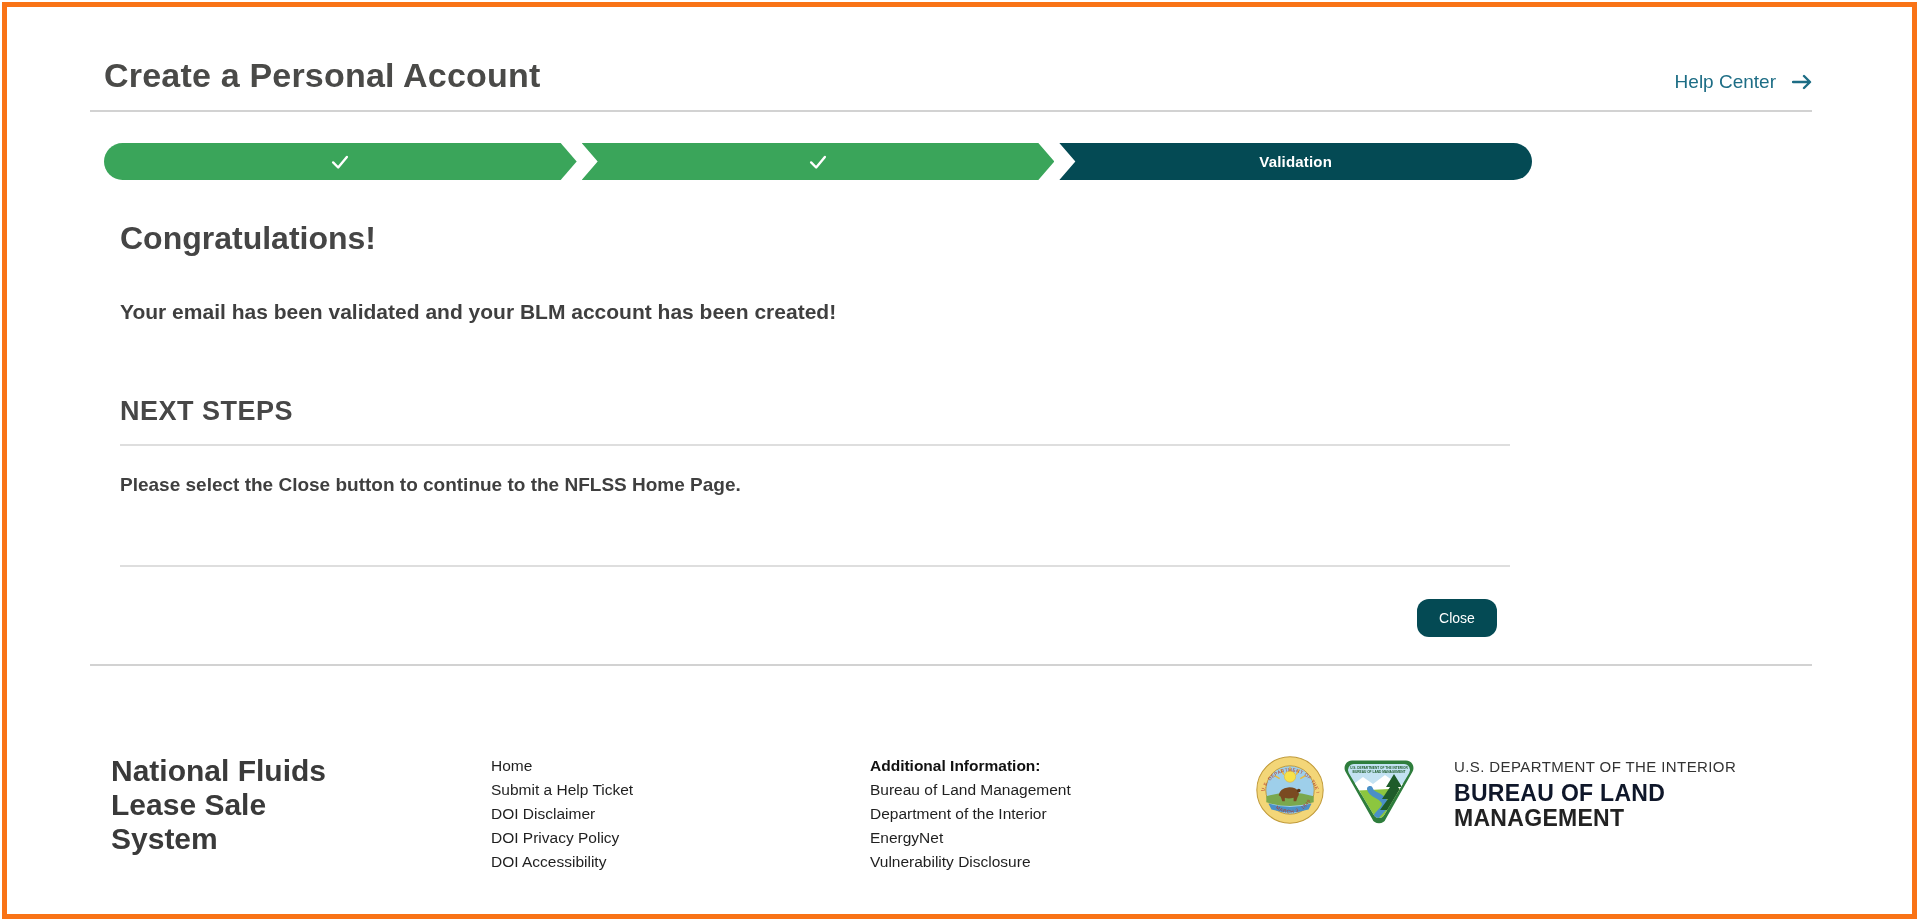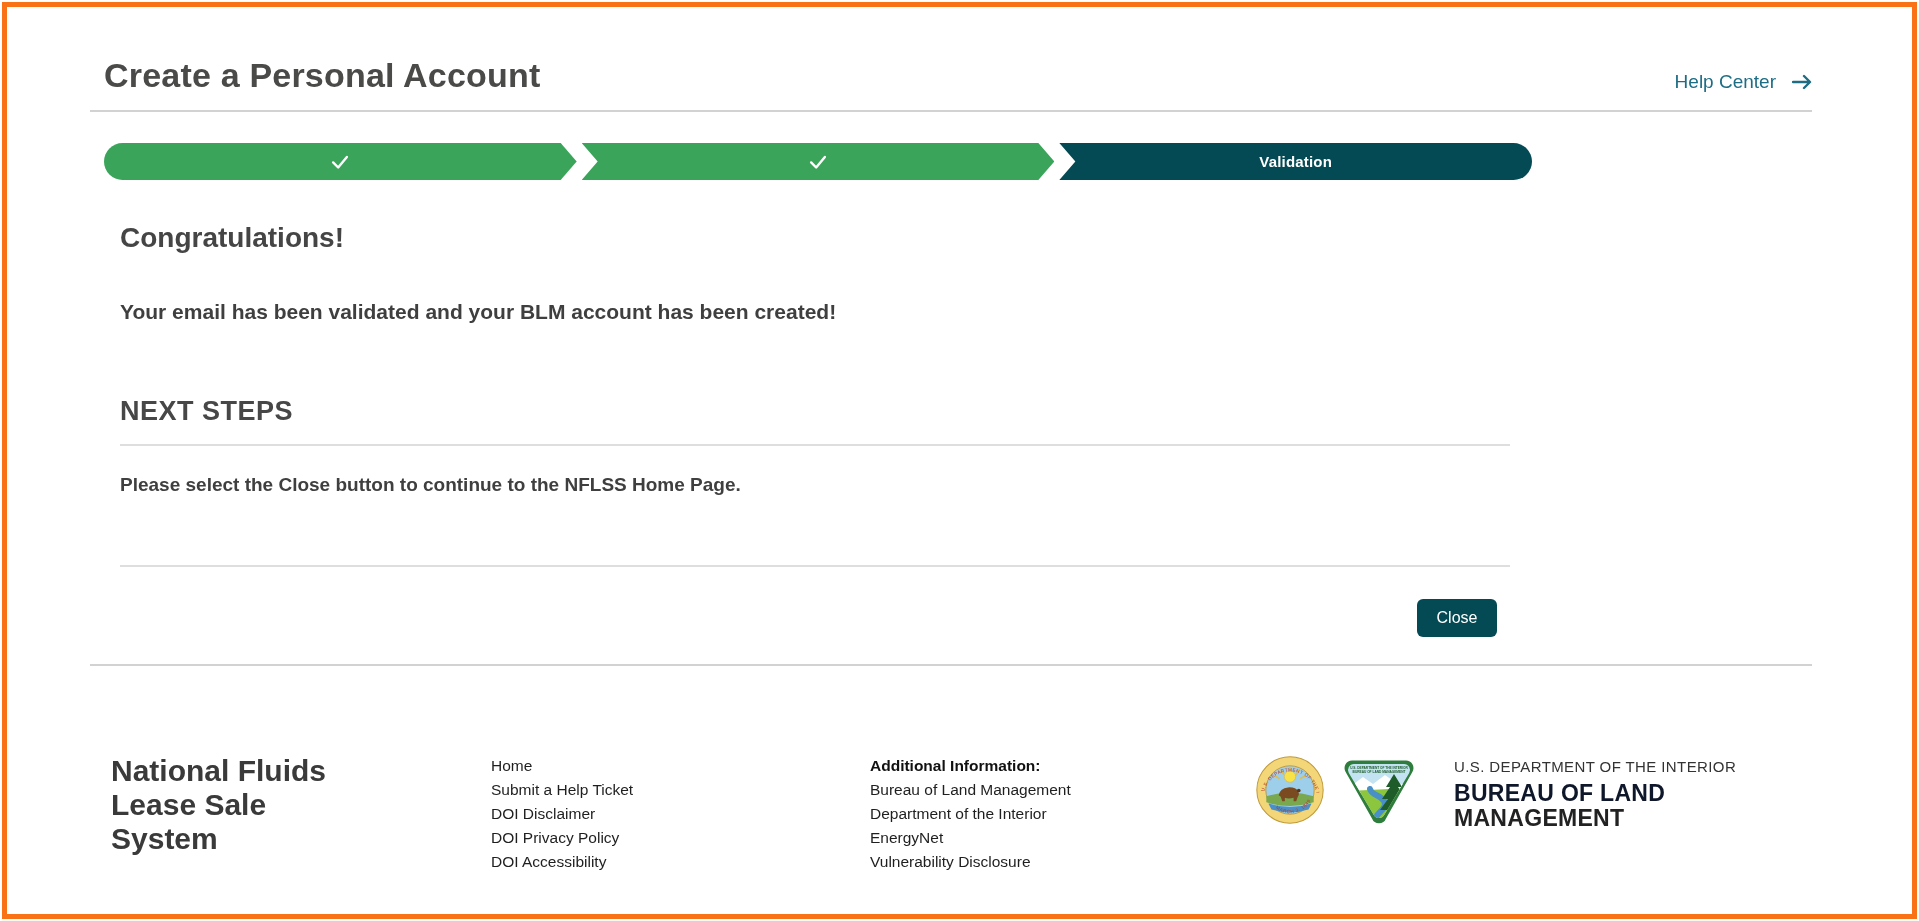--- a/index.html
+++ b/index.html
@@ -28,7 +28,7 @@
 
   
   .content { padding-left:30px; }
-  .congrats { margin-top:43px; font-size:28px; line-height:30px; font-weight:bold; color:#454545; }
+  .congrats { margin-top:43px; font-size:32px; line-height:30px; font-weight:bold; color:#454545; }
   .msg { margin-top:46px; font-size:21px; line-height:26px; font-weight:bold; color:#3f3f3f; }
   .form-inner { width:1390px; }
   .next-h { margin-top:70px; font-size:27px; line-height:32px; font-weight:bold; color:#474747; letter-spacing:.5px; }

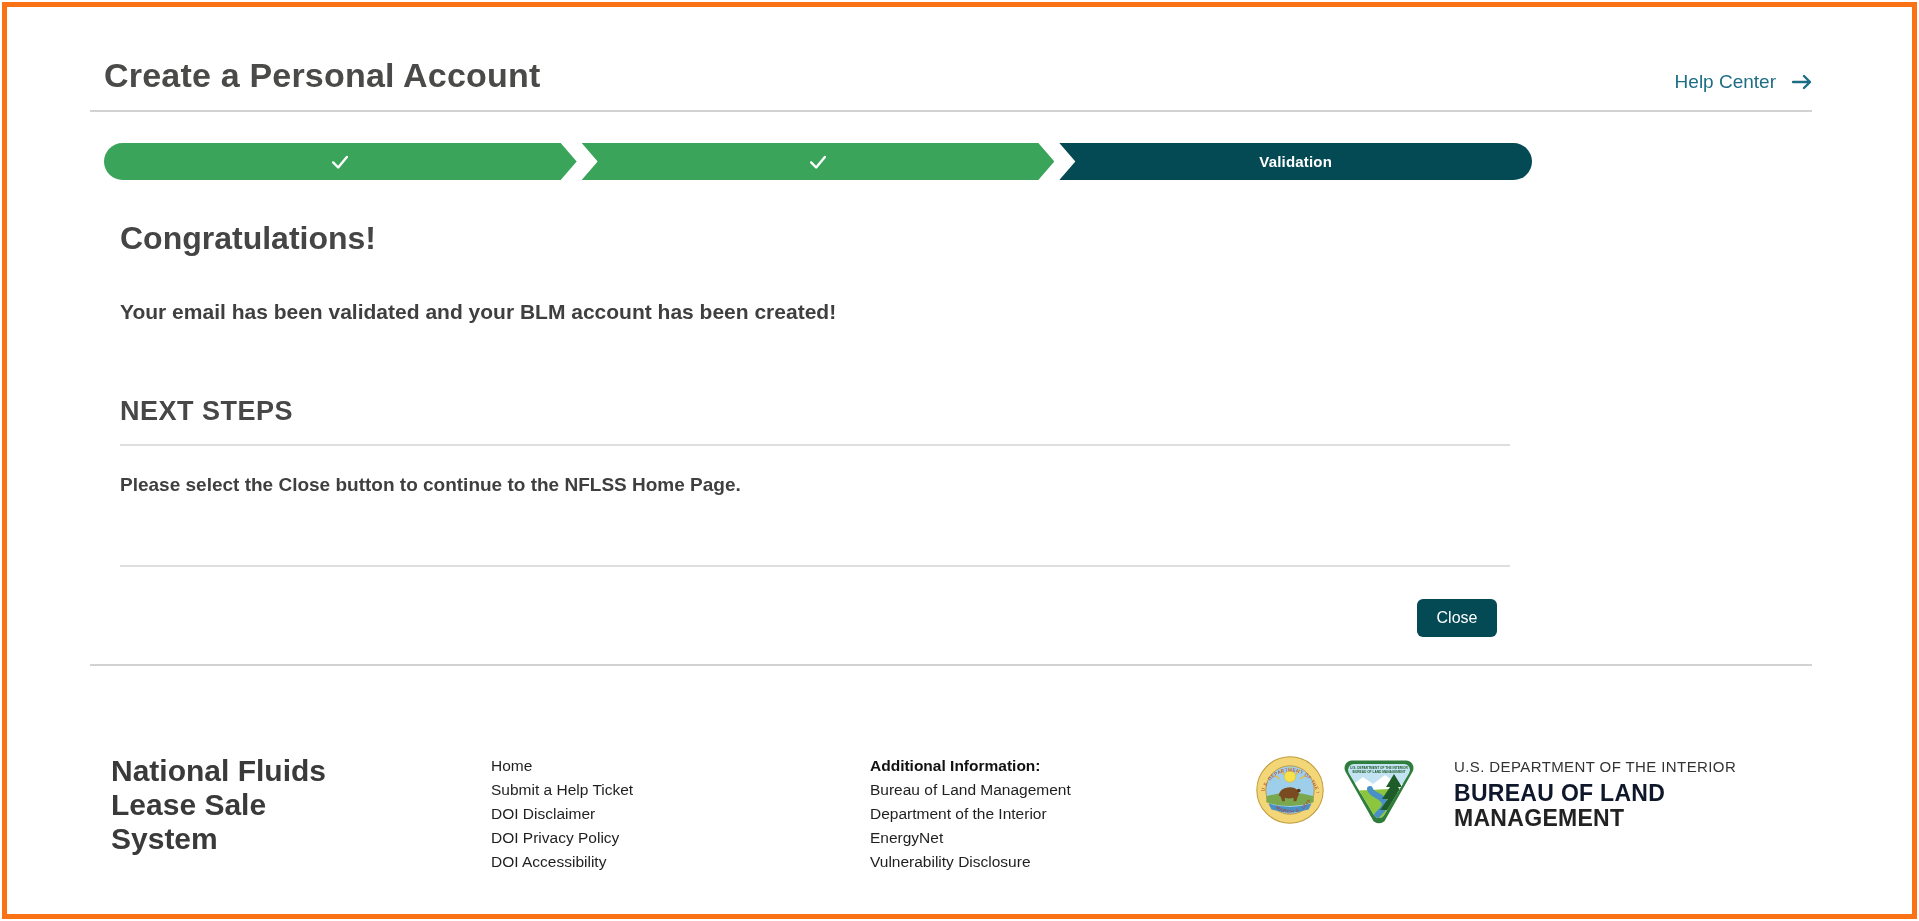--- a/index.html
+++ b/index.html
@@ -36,7 +36,7 @@
   .instruction { margin-top:26px; font-size:19px; line-height:26px; font-weight:bold; color:#3f3f3f; }
   .thin2 { border:none; border-top:2px solid #dedede; margin-top:67px; }
   .actions { margin-top:32px; display:flex; justify-content:flex-end; }
-  .close-btn { background:#044a54; color:#fff; border:none; border-radius:6px; width:80px; height:38px; font-size:16px; font-family:inherit; cursor:pointer; margin-right:13px; }
+  .close-btn { background:#044a54; color:#fff; border:none; border-radius:12px; width:80px; height:38px; font-size:14px; font-family:inherit; cursor:pointer; margin-right:13px; }
   .section-rule { border:none; border-top:2px solid #d2d2d2; margin-top:27px; }
 
   

